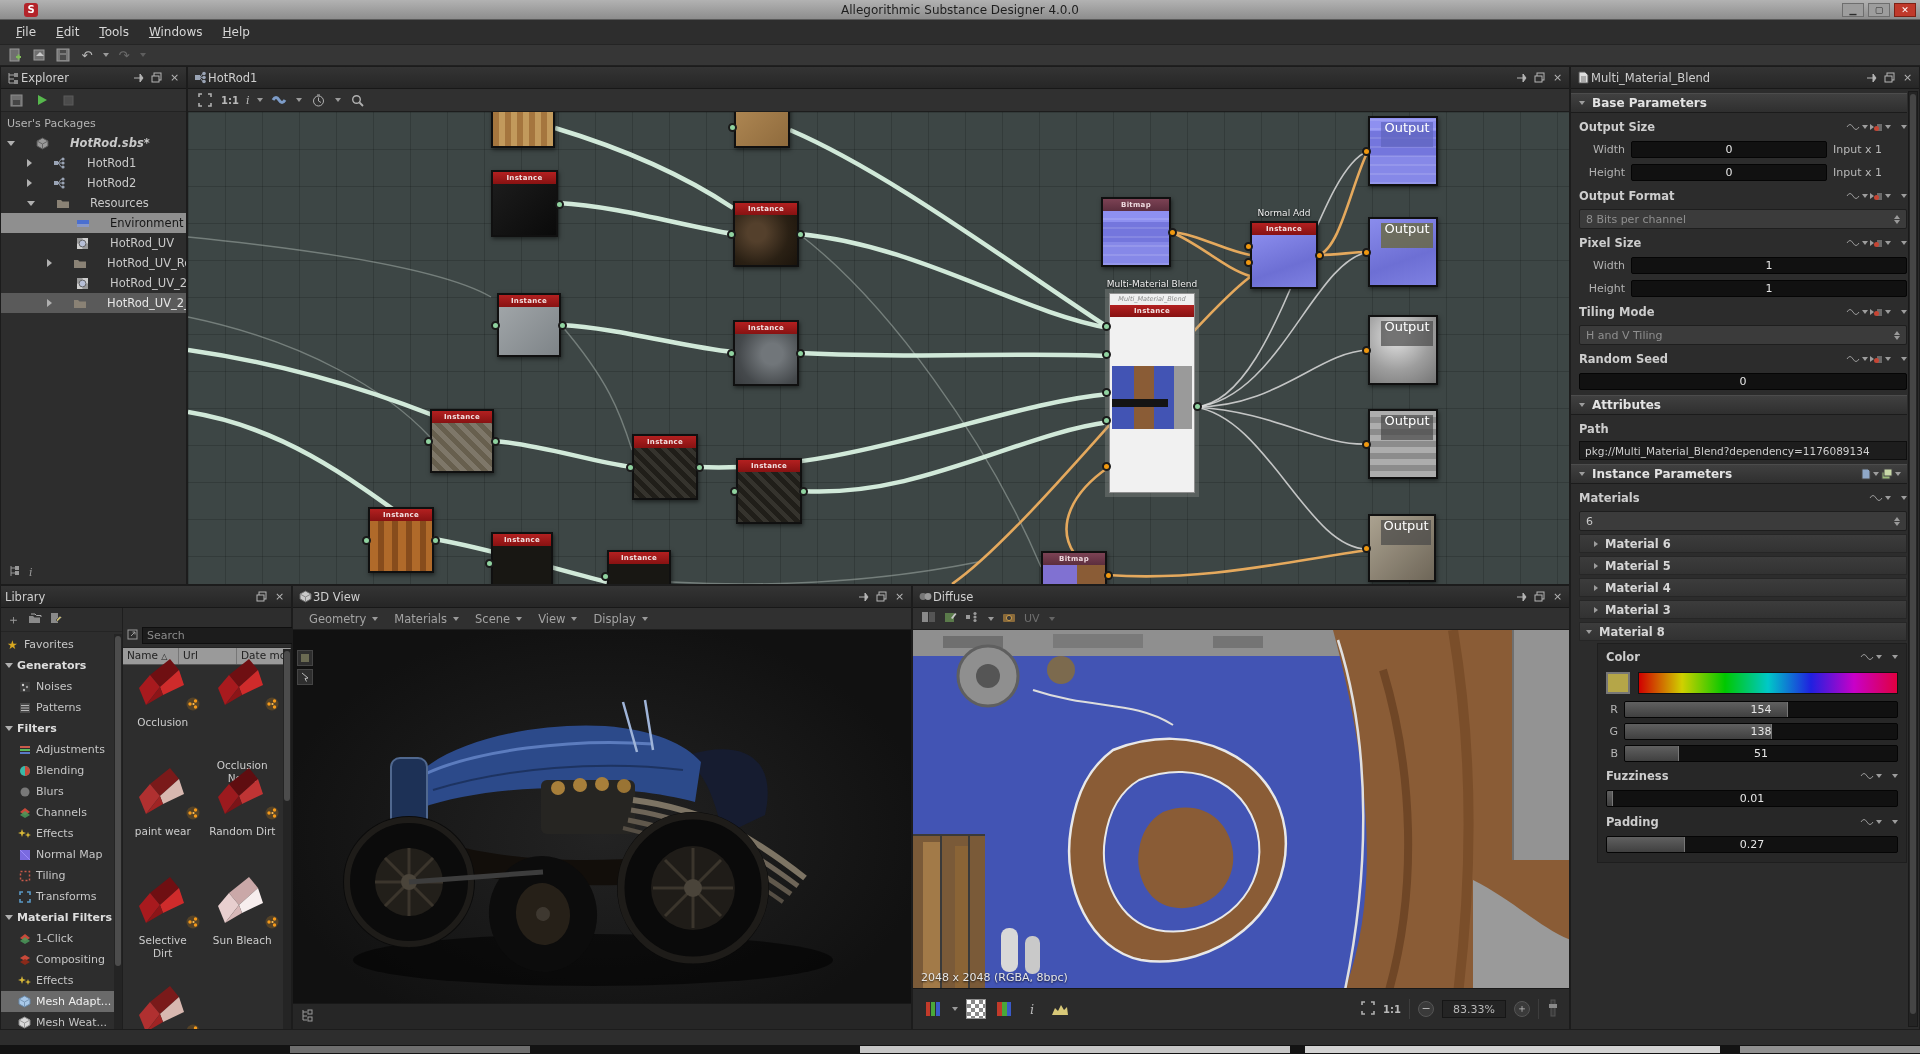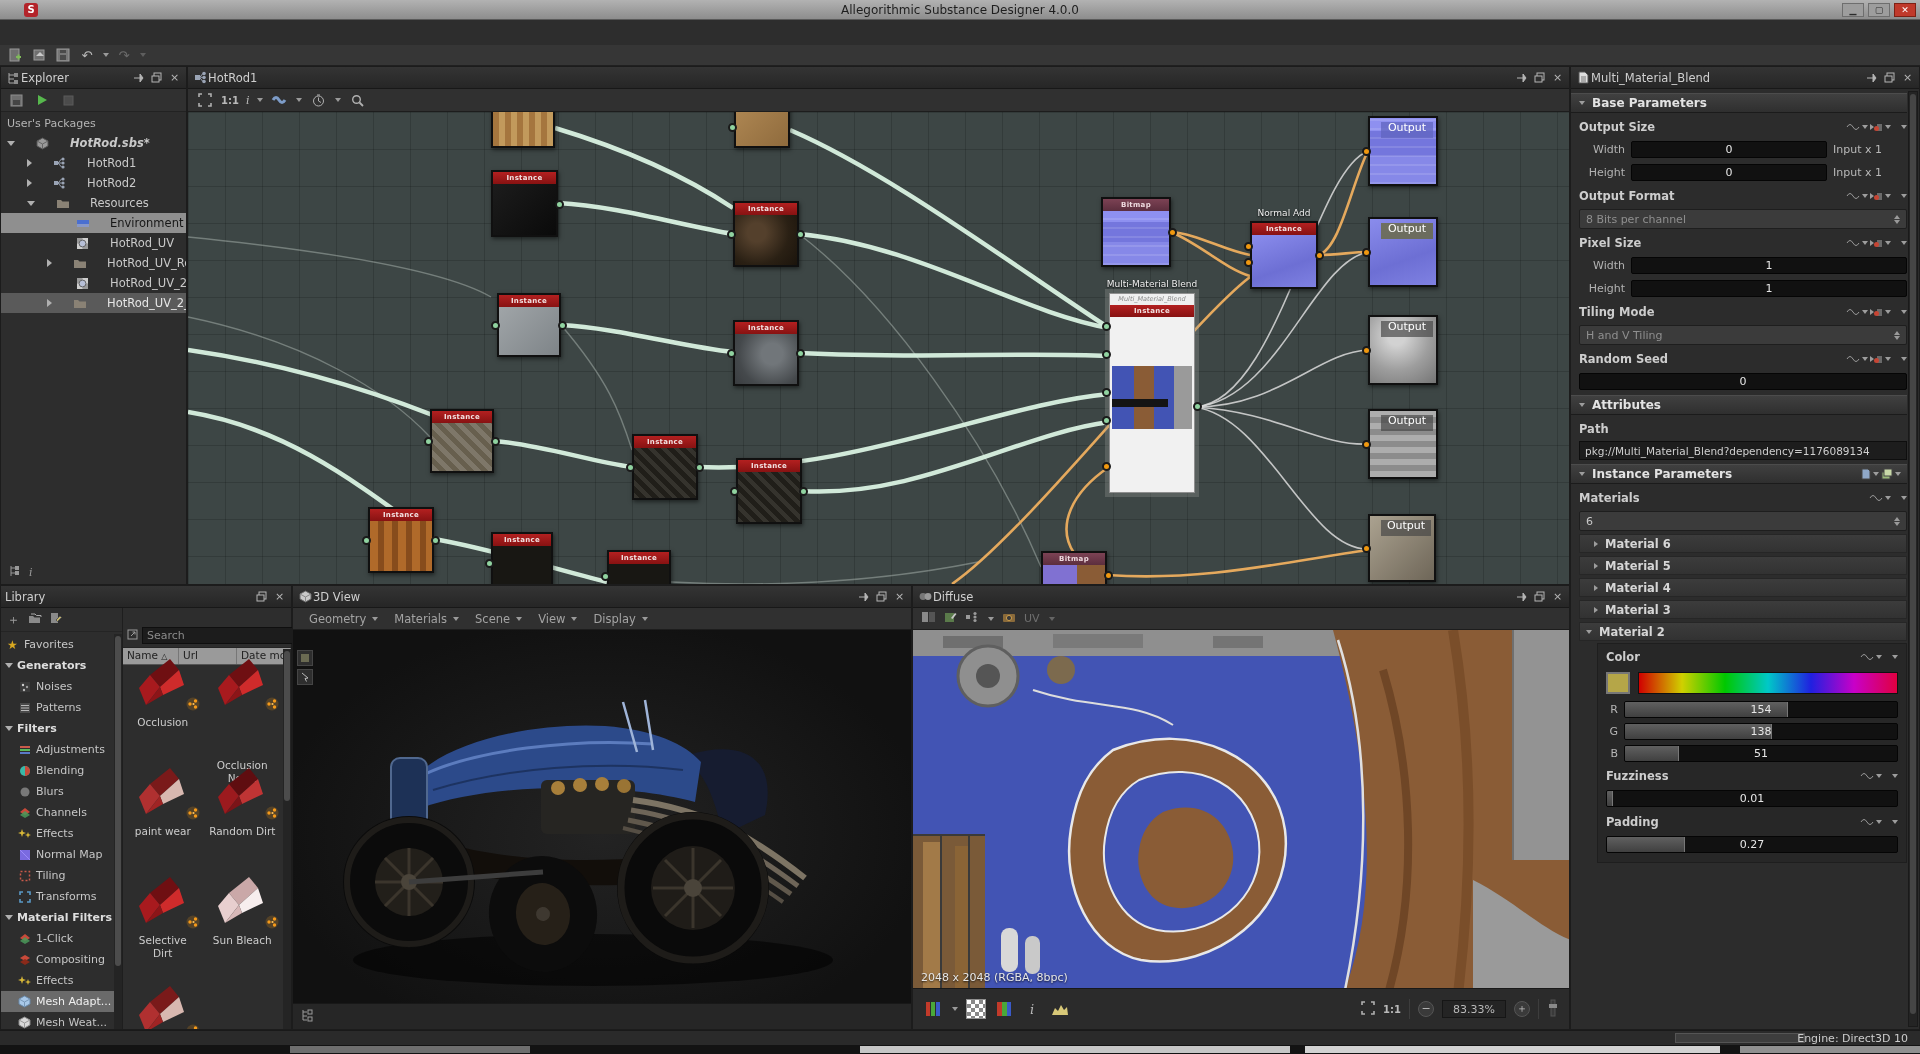--- a/index.html
+++ b/index.html
@@ -192,6 +192,7 @@
     <div class="winbtn" id="win-close" style="right:4px;">✕</div>
   </div>
 
+  <div id="menubar"><span class="menu-item">File</span><span class="menu-item">Edit</span><span class="menu-item">Tools</span><span class="menu-item">Windows</span><span class="menu-item">Help</span></div>
 
   <div id="main-toolbar">
     <div class="tbtn">

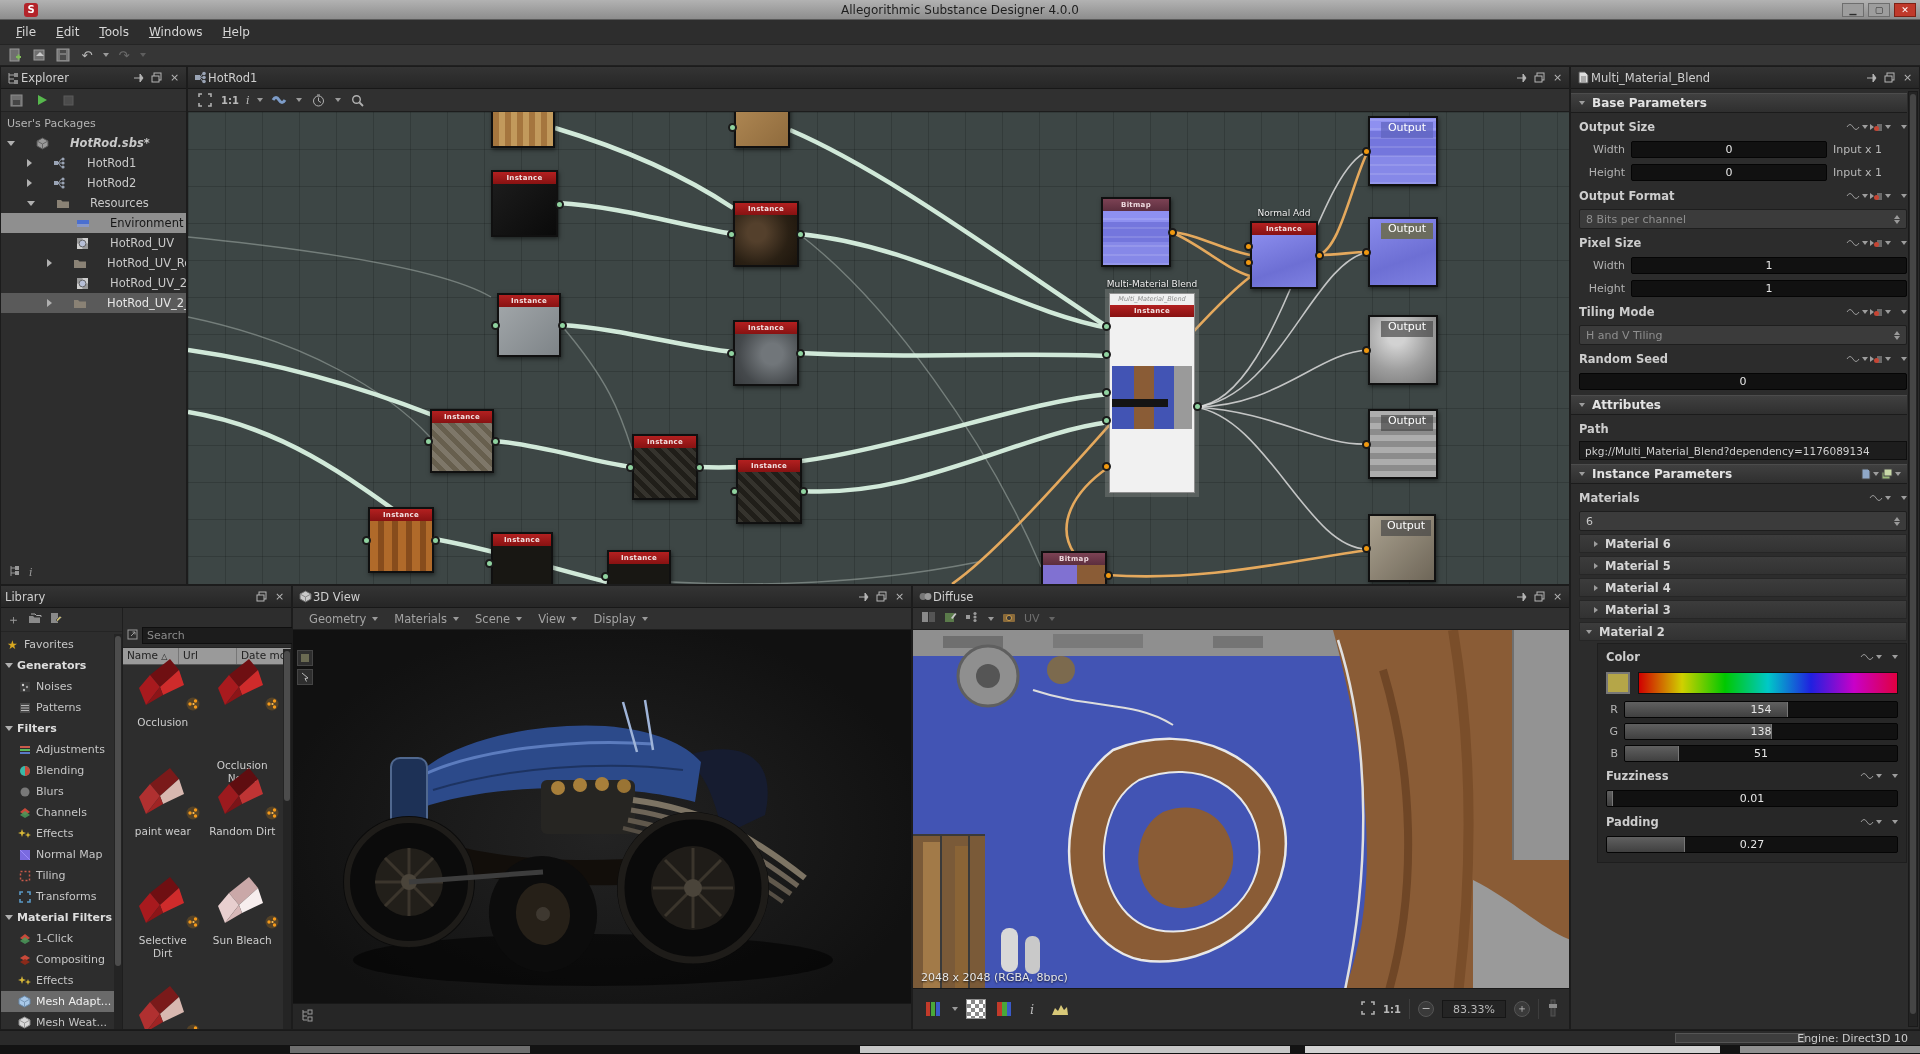--- a/index.html
+++ b/index.html
@@ -58,7 +58,7 @@
 .nhdr.red{background:linear-gradient(#b32020,#871212);}
 .nhdr.maroon{background:linear-gradient(#7c4254,#5c2e3e);color:#eedadf;}
 .gthumb{position:absolute;left:0;right:0;bottom:0;}
-.ovlhdr{position:absolute;top:4px;left:3px;right:3px;height:16px;font-size:11px;color:#fff;text-align:center;line-height:11px;margin-left:8px;}
+.ovlhdr{position:absolute;top:4px;left:3px;right:3px;height:25px;font-size:13px;color:#fff;text-align:center;line-height:11px;margin-left:8px;}
 .ovl-blue{background:rgba(96,100,190,.72);}
 .ovl-olive{background:rgba(105,105,62,.8);}
 .ovl-gray{background:rgba(70,70,70,.68);}

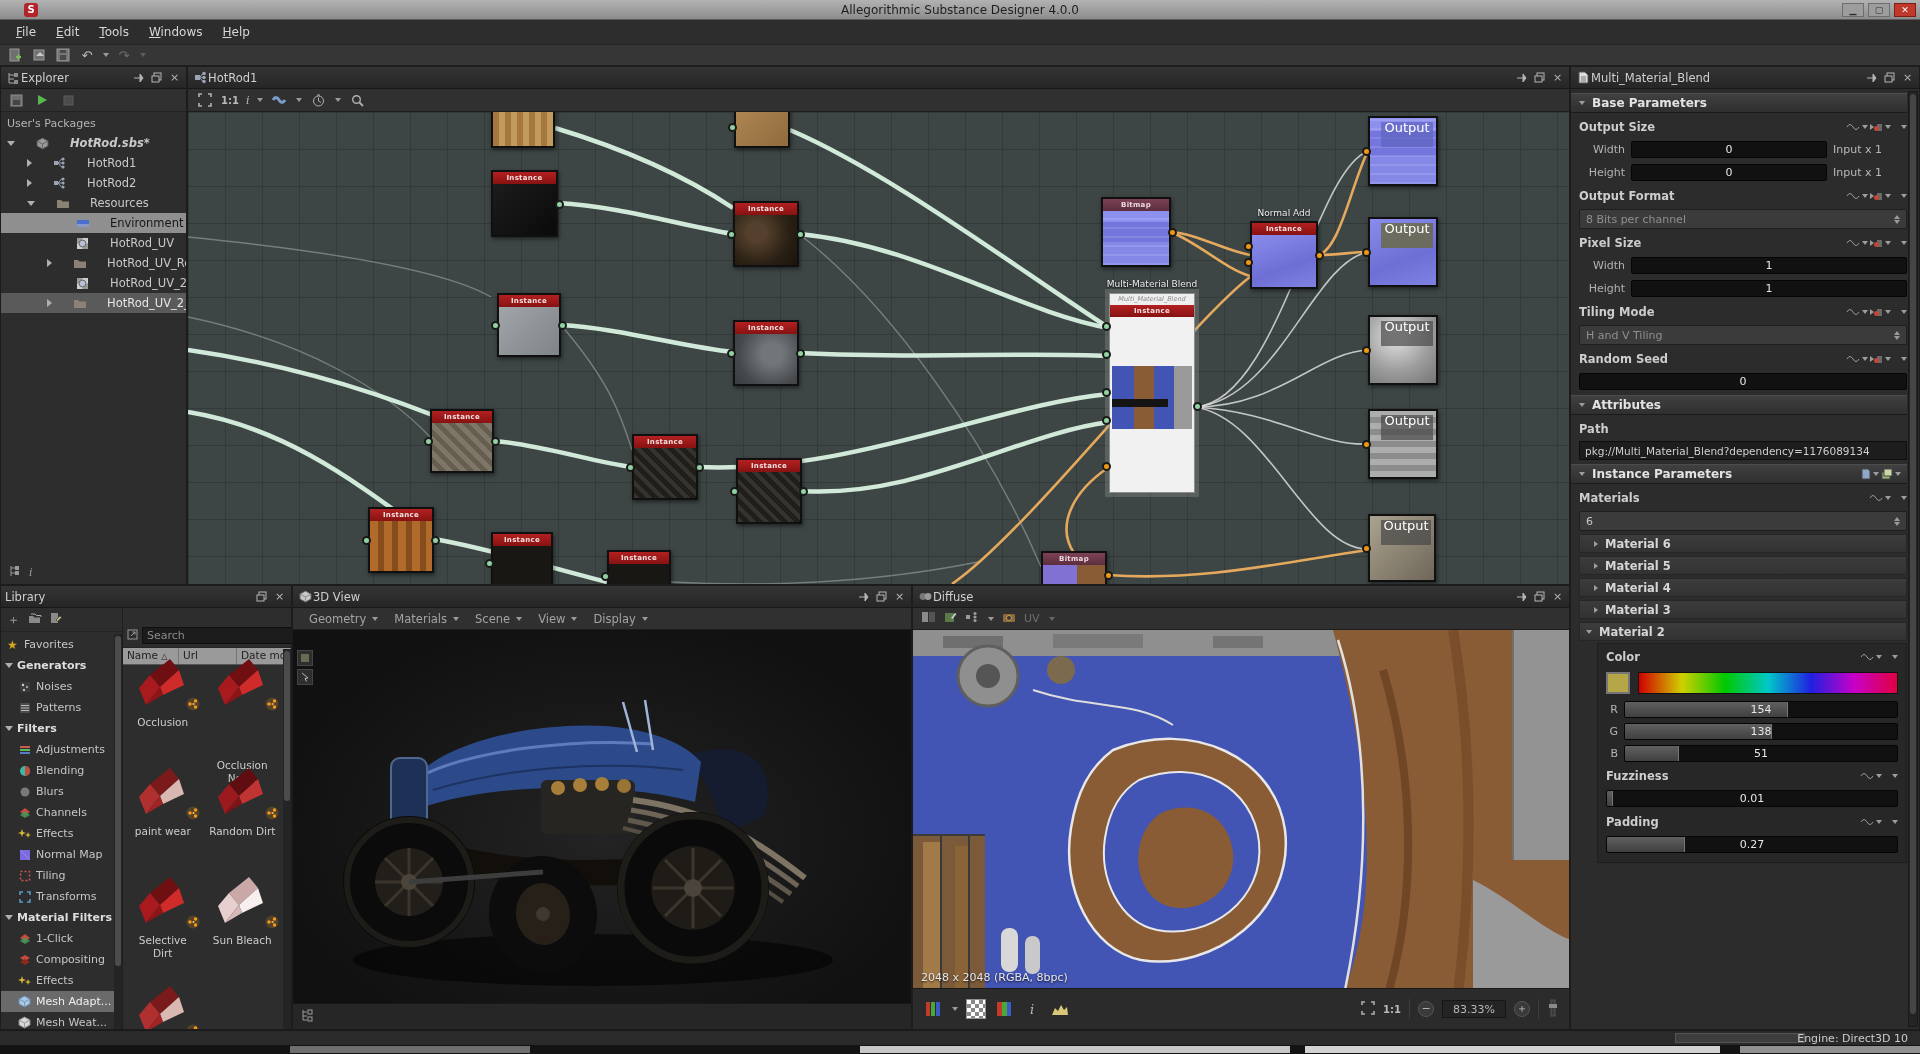--- a/index.html
+++ b/index.html
@@ -805,7 +805,7 @@
 
       <div class="mat-row" style="padding-left:6px;">
         <div class="sarrow"></div>
-          <span>Material 2</span>
+          <span>Material 8</span>
       </div>
       <div id="mat-subpanel">
         <div class="phead" style="margin-top:0;">

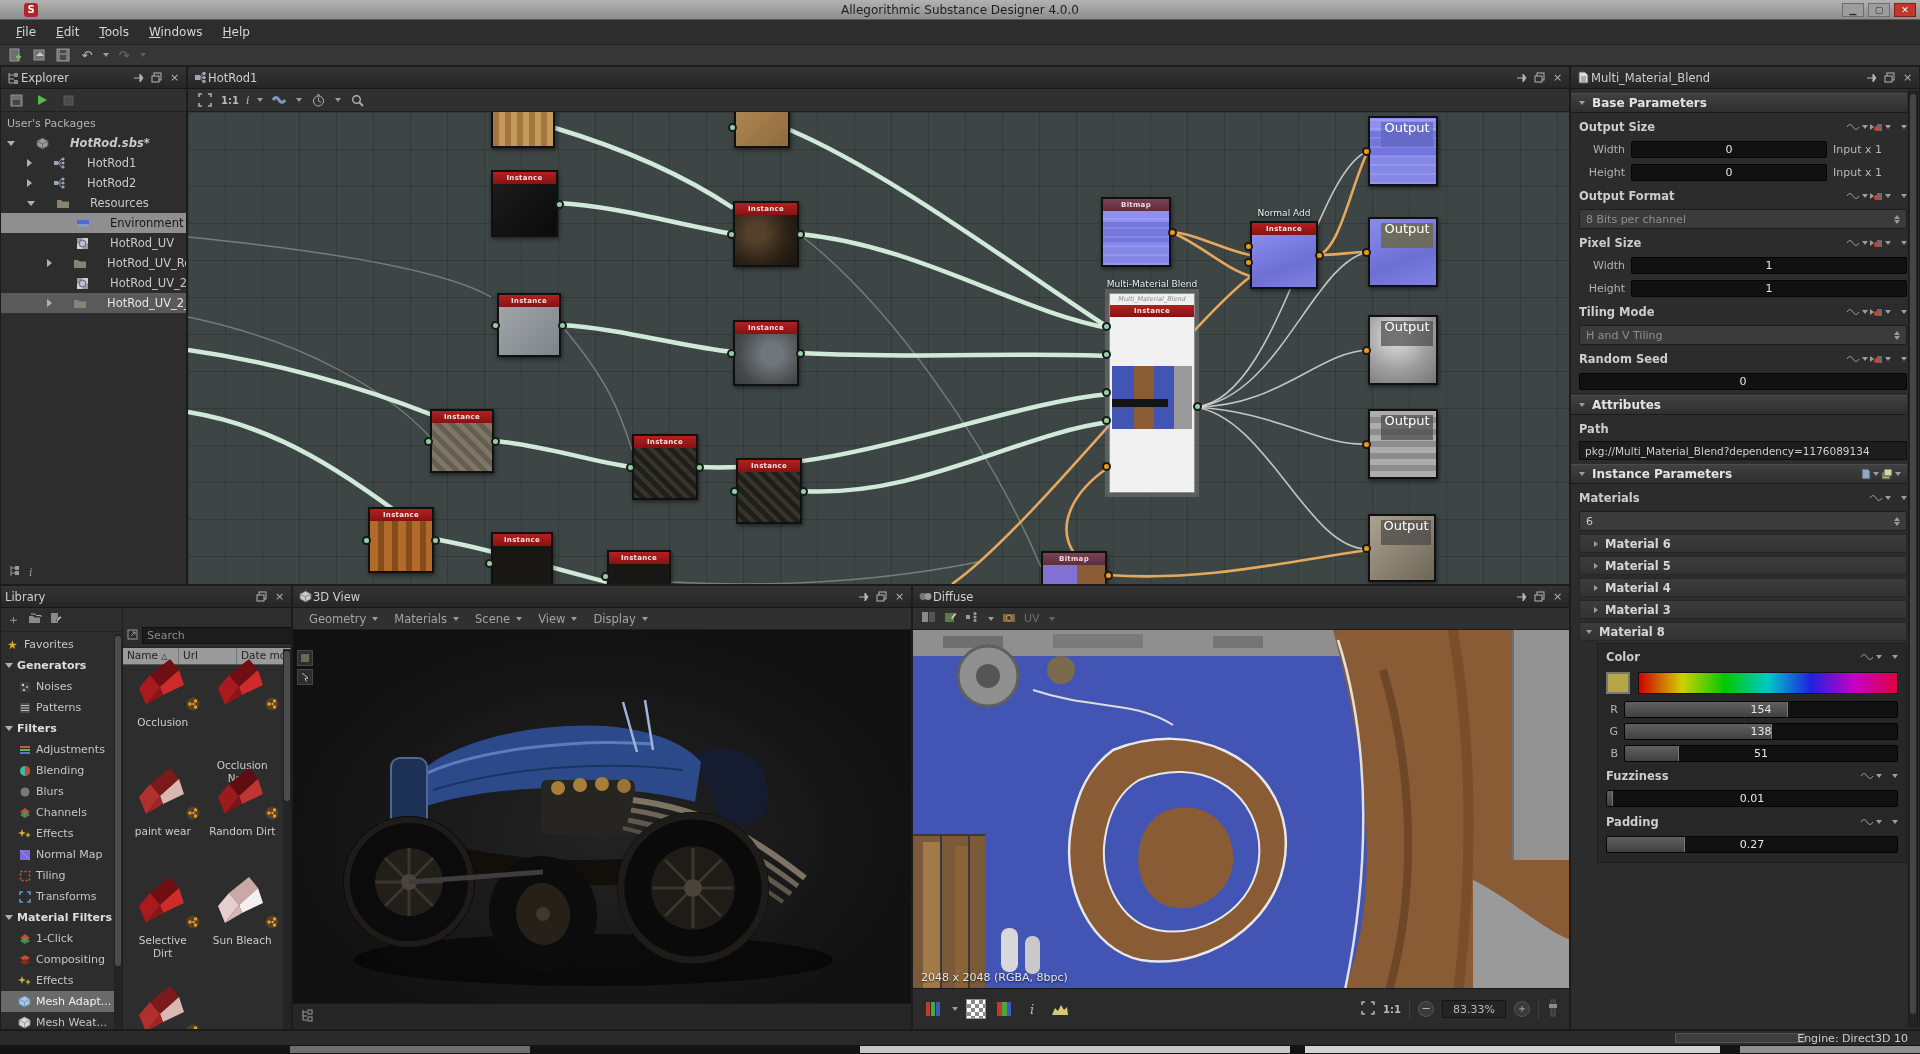--- a/index.html
+++ b/index.html
@@ -1434,10 +1434,6 @@
     </div>
   </div>
 
-  <div id="statusbar">
-    <div id="status-progress"></div>
-    <div id="engine-label">Engine: Direct3D 10</div>
-  </div>
   <div id="taskbar">
       <div class="tseg" style="left: 290px; width: 240px; background: rgb(110, 110, 110);"></div>
       <div class="tseg" style="left: 860px; width: 430px; background: rgb(198, 198, 198);"></div>

